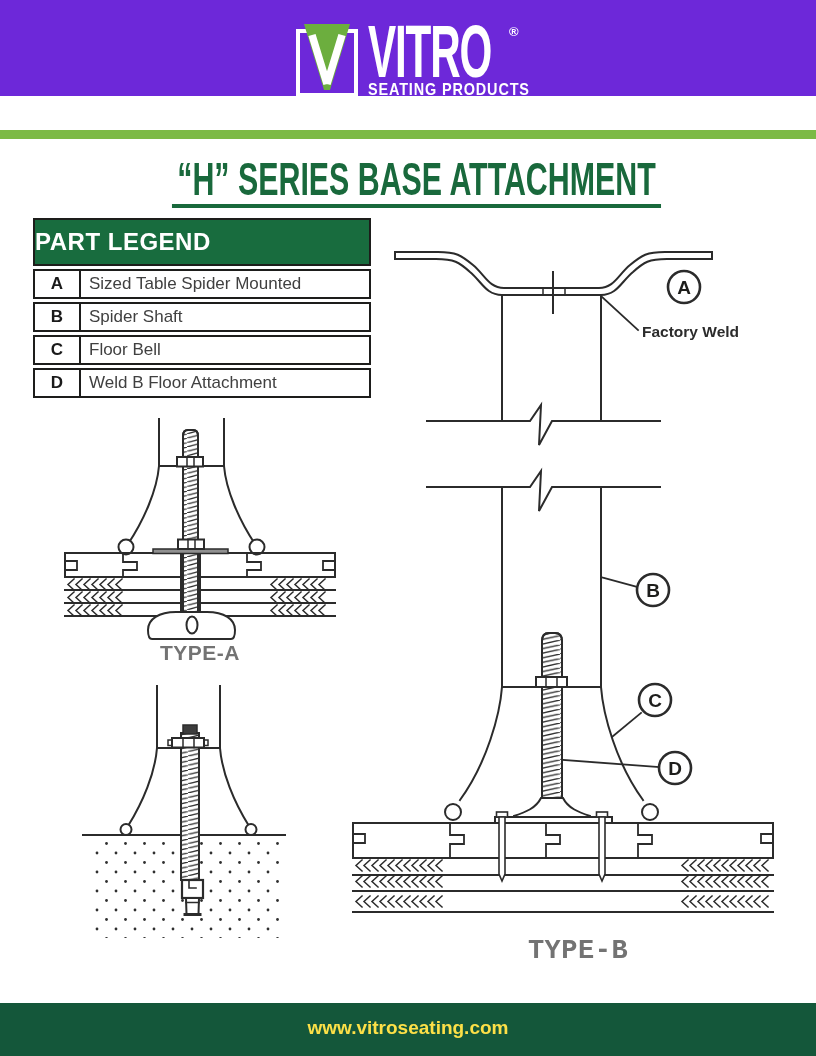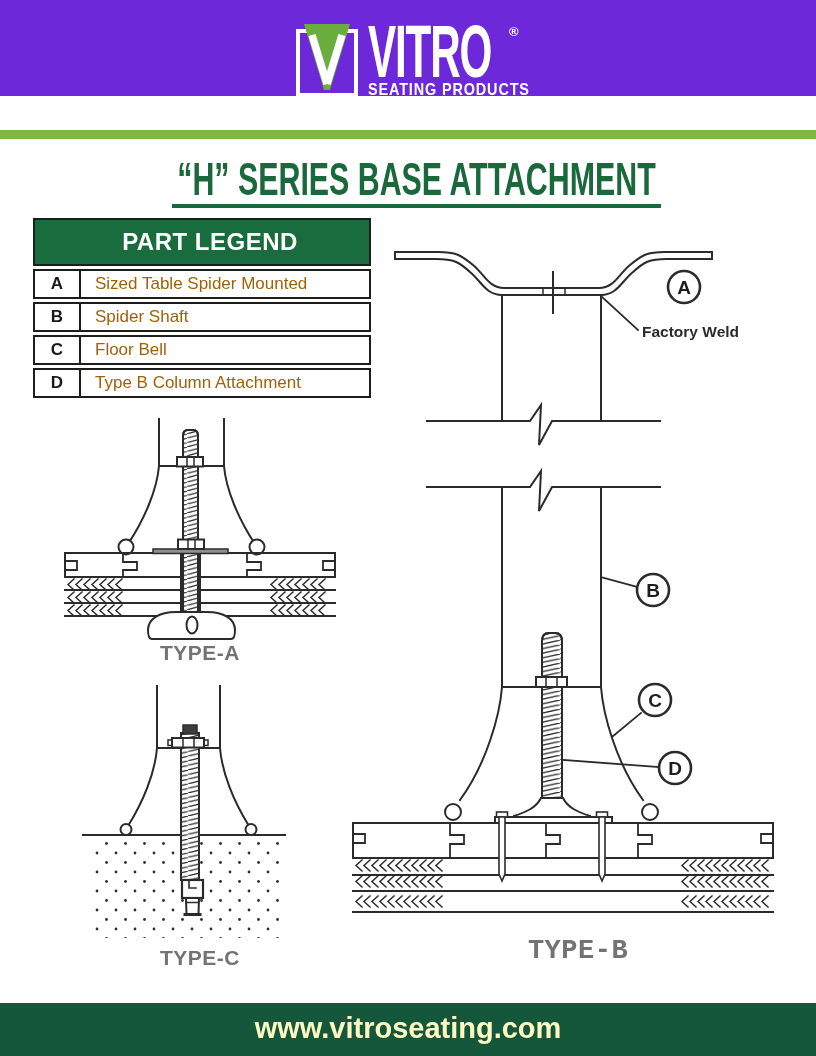--- a/index.html
+++ b/index.html
@@ -20,8 +20,8 @@
         transform:scaleX(0.66);border-bottom:4px solid #19693C;padding:0 8px 2px;white-space:nowrap;}
   
   .legend{position:absolute;left:33px;top:218px;width:338px;}
-  .legend-h{border:2px solid #1d1d1b;background:#186C3E;color:#fff;text-align:center;
-        font-weight:bold;font-size:24px;height:44px;line-height:44px;letter-spacing:0.5px;padding-left:16px;}
+  .legend-h{border:2px solid #1d1d1b;background:#186C3E;color:#fff;text-align:left;
+        font-weight:bold;font-size:24px;height:44px;line-height:44px;letter-spacing:0.5px;}
   .lrow{display:flex;border:2px solid #1d1d1b;margin-top:3px;height:26px;background:#fff;}
   .lkey{width:44px;border-right:2px solid #1d1d1b;text-align:center;font-weight:bold;
         font-size:17px;line-height:26px;color:#1a1a1a;}

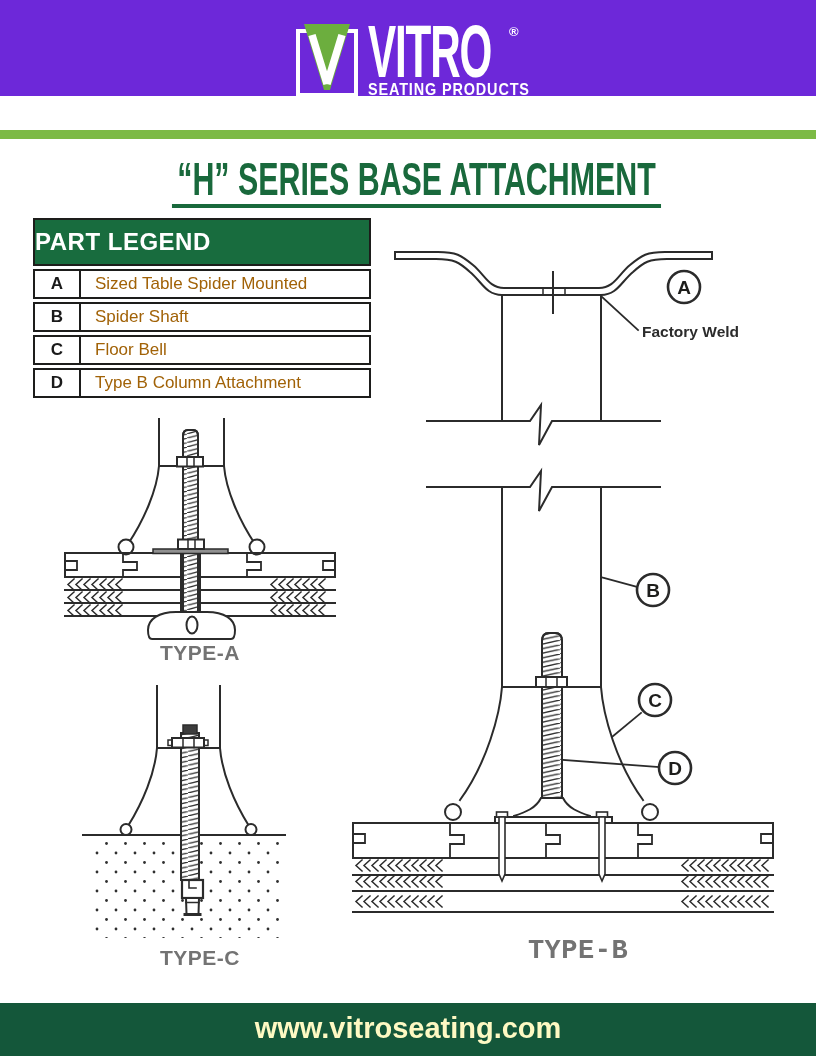--- a/index.html
+++ b/index.html
@@ -25,7 +25,7 @@
   .lrow{display:flex;border:2px solid #1d1d1b;margin-top:3px;height:26px;background:#fff;}
   .lkey{width:44px;border-right:2px solid #1d1d1b;text-align:center;font-weight:bold;
         font-size:17px;line-height:26px;color:#1a1a1a;}
-  .llab{font-size:17px;line-height:26px;padding-left:14px;color:#a16207;white-space:nowrap;}
+  .llab{font-size:17px;line-height:26px;padding-left:8px;color:#404040;white-space:nowrap;}
   
   .diag{position:absolute;}
   .dtxt{font:bold 19px "Liberation Sans",sans-serif;fill:#1d1d1b;text-anchor:middle;stroke:none;}

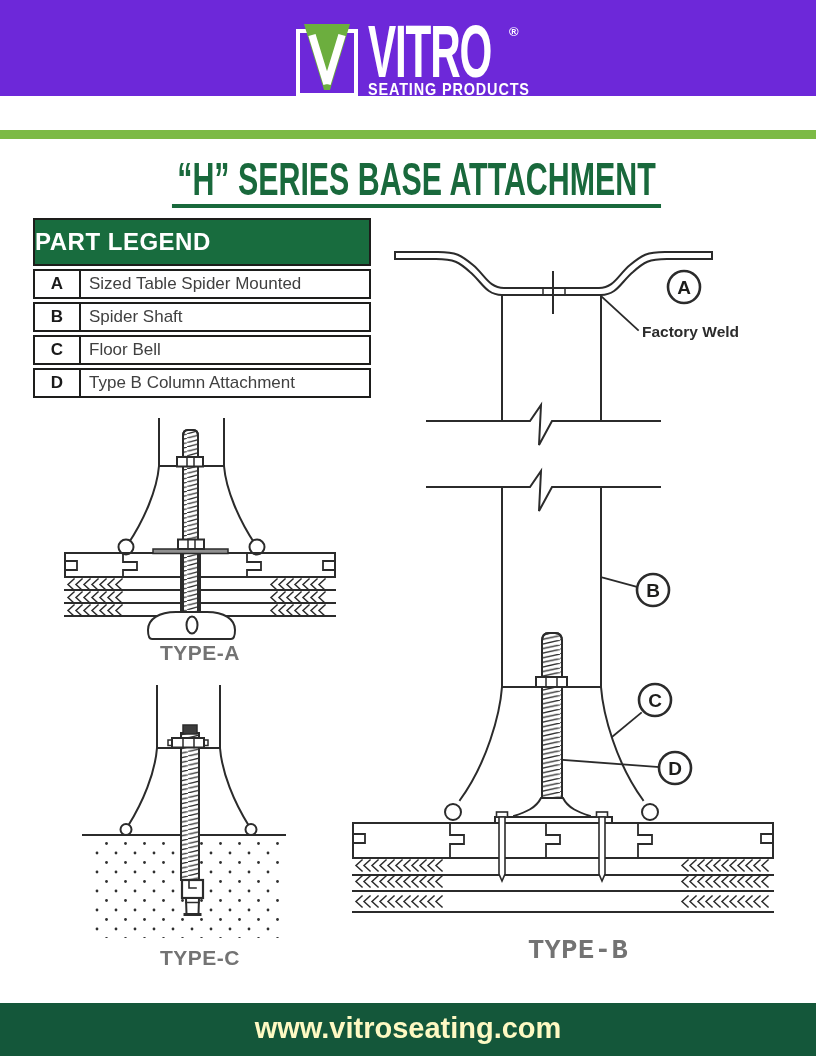--- a/index.html
+++ b/index.html
@@ -75,7 +75,7 @@
     </div>
     <div class="lrow">
       <div class="lkey">D</div>
-      <div class="llab">Type B Column Attachment</div>
+      <div class="llab">Weld B Floor Attachment</div>
     </div>
   </div>
 

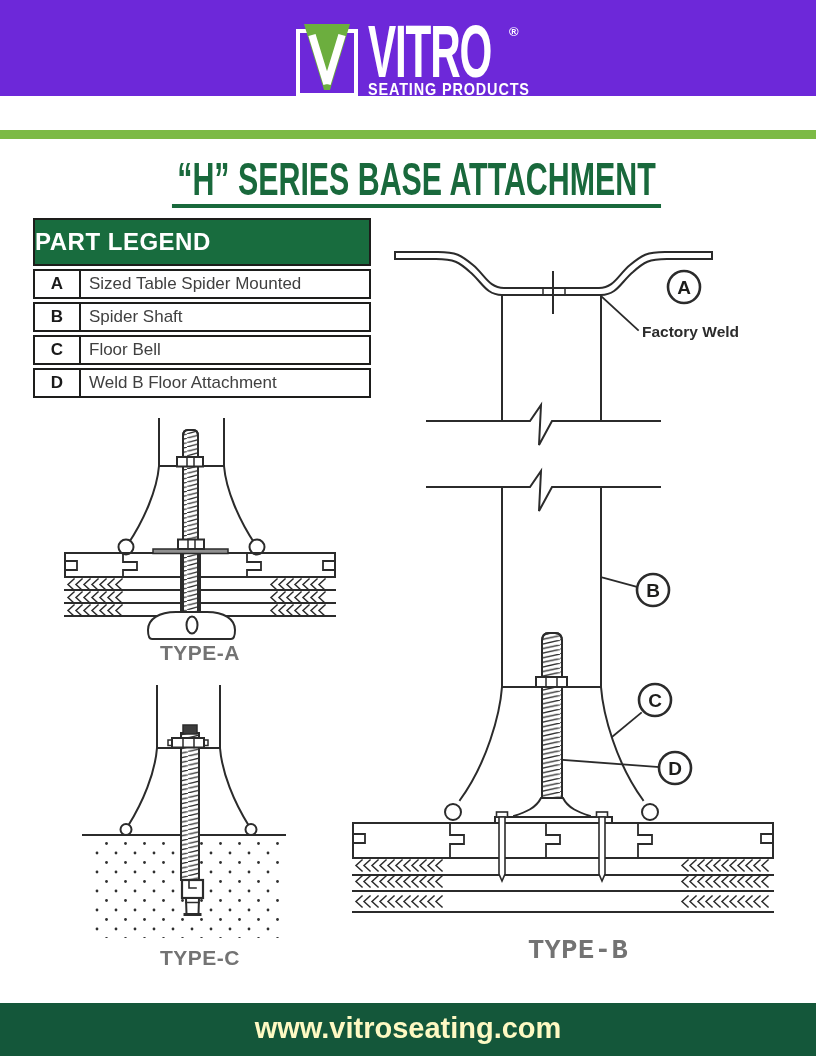--- a/index.html
+++ b/index.html
@@ -279,7 +279,6 @@
   </svg>
 
   <div class="cap capA">TYPE-A</div>
-  <div class="cap capC">TYPE-C</div>
   <div class="cap capB">TYPE-B</div>
 
   <div class="ftr">

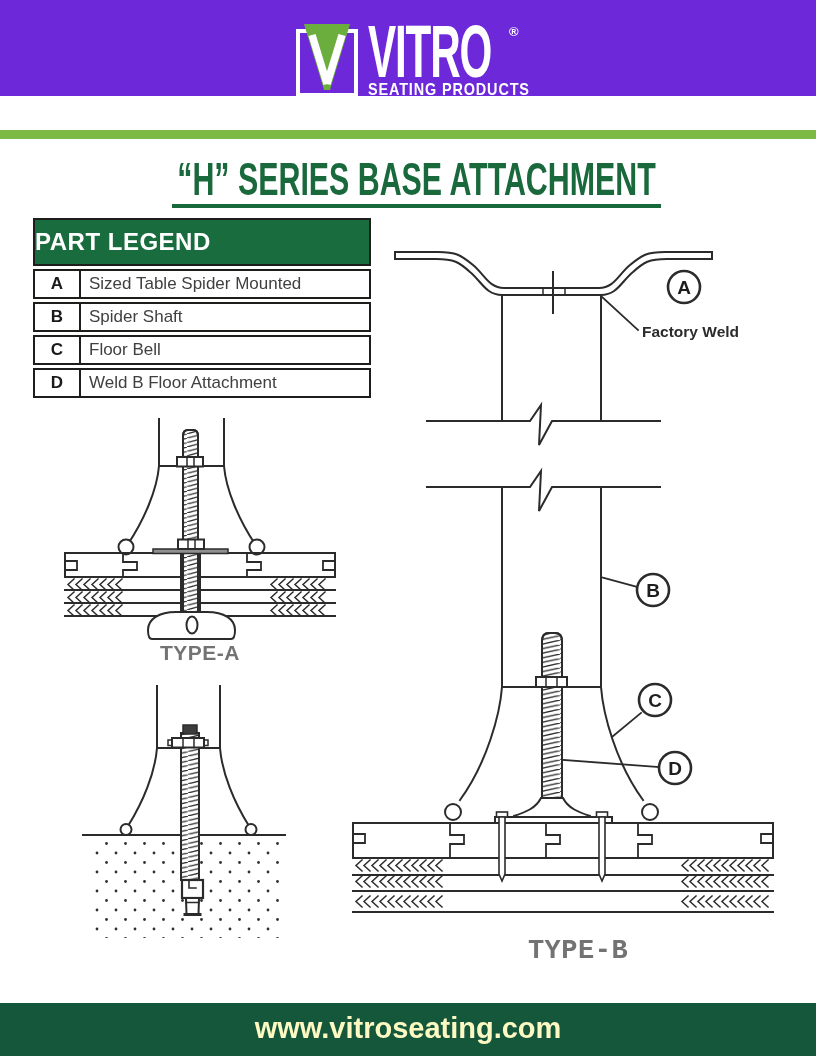--- a/index.html
+++ b/index.html
@@ -36,7 +36,7 @@
   .capB{left:350px;top:936px;width:456px;font-size:27px;letter-spacing:0.5px;font-family:Liberation Mono, monospace;}
   
   .ftr{position:absolute;left:0;top:1003px;width:816px;height:53px;background:#14573A;}
-  .ftr-url{display:block;text-align:center;color:#fef9c3;font-weight:bold;font-size:29px;line-height:50px;}
+  .ftr-url{display:block;text-align:center;color:#fde047;font-weight:bold;font-size:19px;line-height:50px;}
 </style>
 </head>
 <body>

